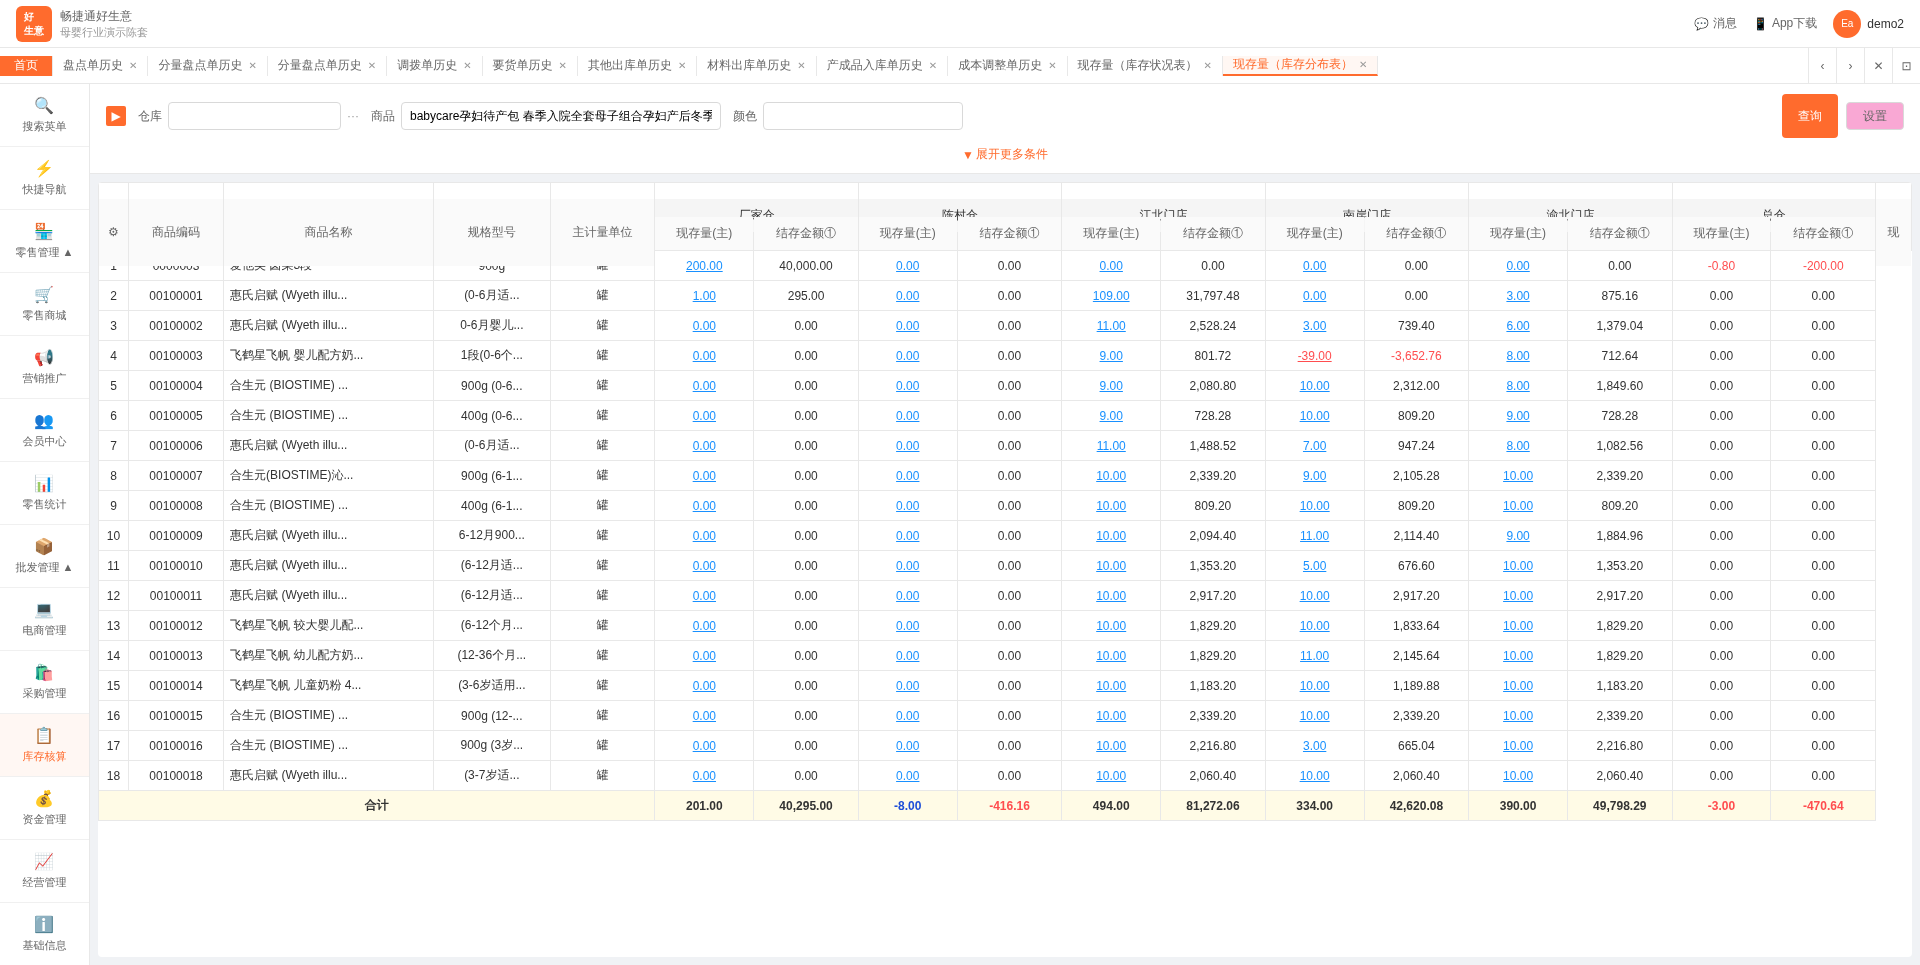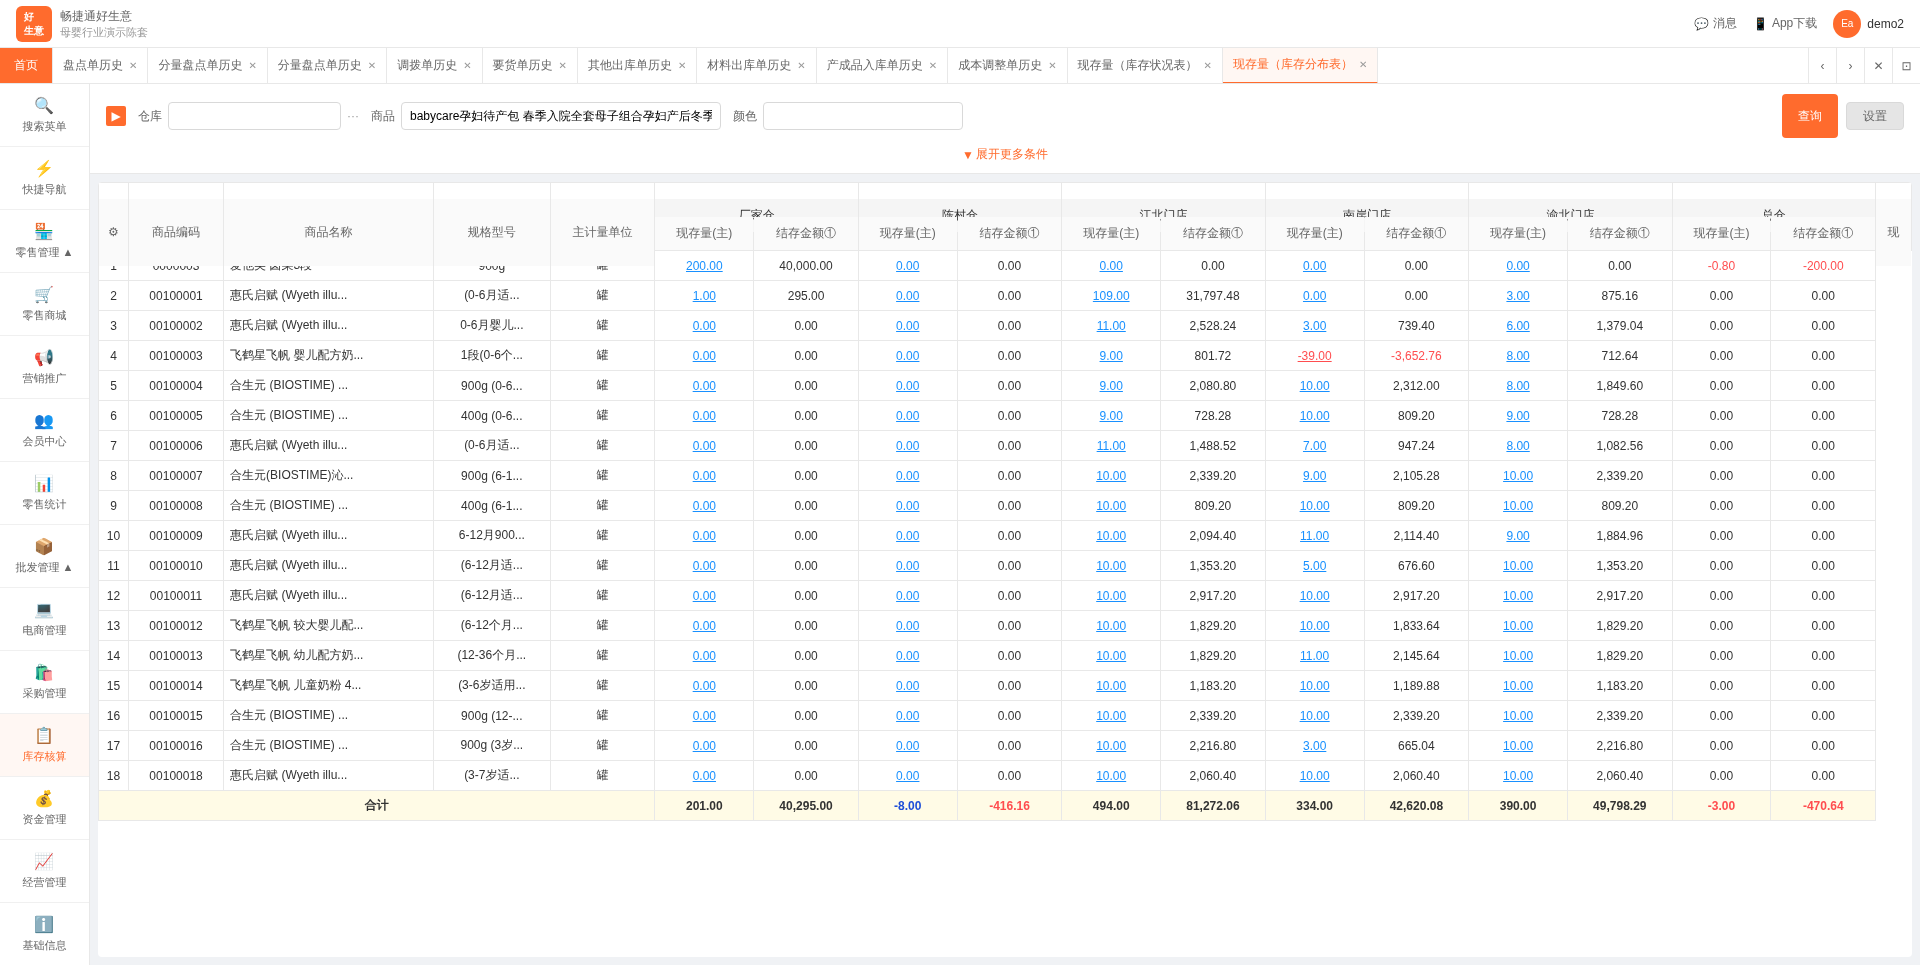--- a/index.html
+++ b/index.html
@@ -17,7 +17,7 @@
 
     
     .tab-bar { background: #fff; height: 36px; display: flex; align-items: center; border-bottom: 1px solid #e8e8e8; overflow: hidden; }
-    .tab-item { display: flex; align-items: center; padding: 0 10px; height: 36px; font-size: 12px; border-right: 1px solid #e8e8e8; cursor: pointer; white-space: nowrap; gap: 4px; color: #666; flex-shrink: 0; }
+    .tab-item { display: flex; align-items: center; padding: 0 10px; height: 20px; font-size: 12px; border-right: 1px solid #e8e8e8; cursor: pointer; white-space: nowrap; gap: 4px; color: #666; flex-shrink: 0; }
     .tab-item.active { color: #ff6b2d; background: #fff7f3; border-bottom: 2px solid #ff6b2d; }
     .tab-item .close-x { color: #999; font-size: 10px; margin-left: 2px; }
     .tab-home { background: #ff6b2d; color: #fff !important; padding: 0 14px; }

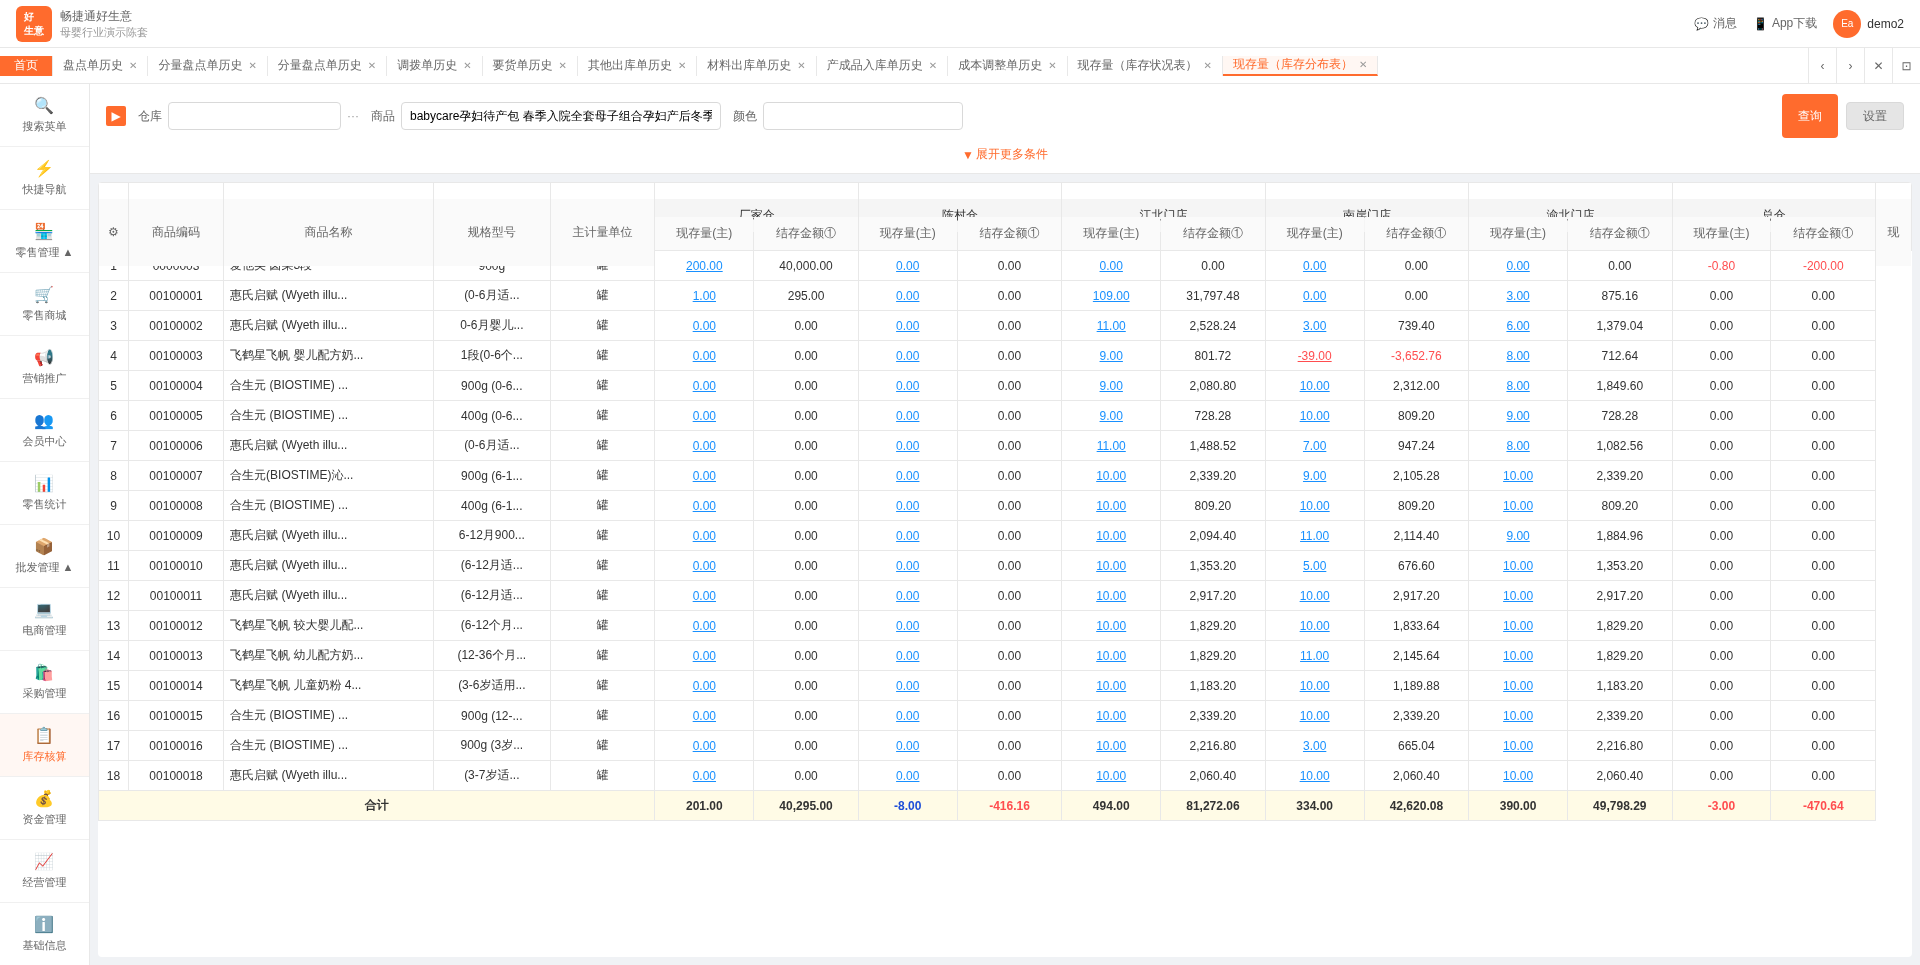--- a/index.html
+++ b/index.html
@@ -55,7 +55,7 @@
     .filter-input-color { min-width: 200px; }
     .expand-btn { color: #ff6b2d; font-size: 12px; cursor: pointer; display: flex; align-items: center; gap: 2px; }
     .search-btn { background: #ff6b2d; color: #fff; border: none; border-radius: 4px; padding: 4px 16px; font-size: 12px; cursor: pointer; height: 44px; }
-    .setting-btn { background: #e5e5e5; color: #666; border: 1px solid #d9d9d9; border-radius: 4px; padding: 4px 16px; font-size: 12px; cursor: pointer; height: 28px; }
+    .setting-btn { background: #f9a8d4; color: #666; border: 1px solid #d9d9d9; border-radius: 4px; padding: 4px 16px; font-size: 12px; cursor: pointer; height: 28px; }
     .orange-arrow { background: #ff6b2d; color: #fff; width: 20px; height: 20px; display: flex; align-items: center; justify-content: center; border-radius: 2px; cursor: pointer; flex-shrink: 0; }
     .ellipsis-btn { color: #999; cursor: pointer; }
 

